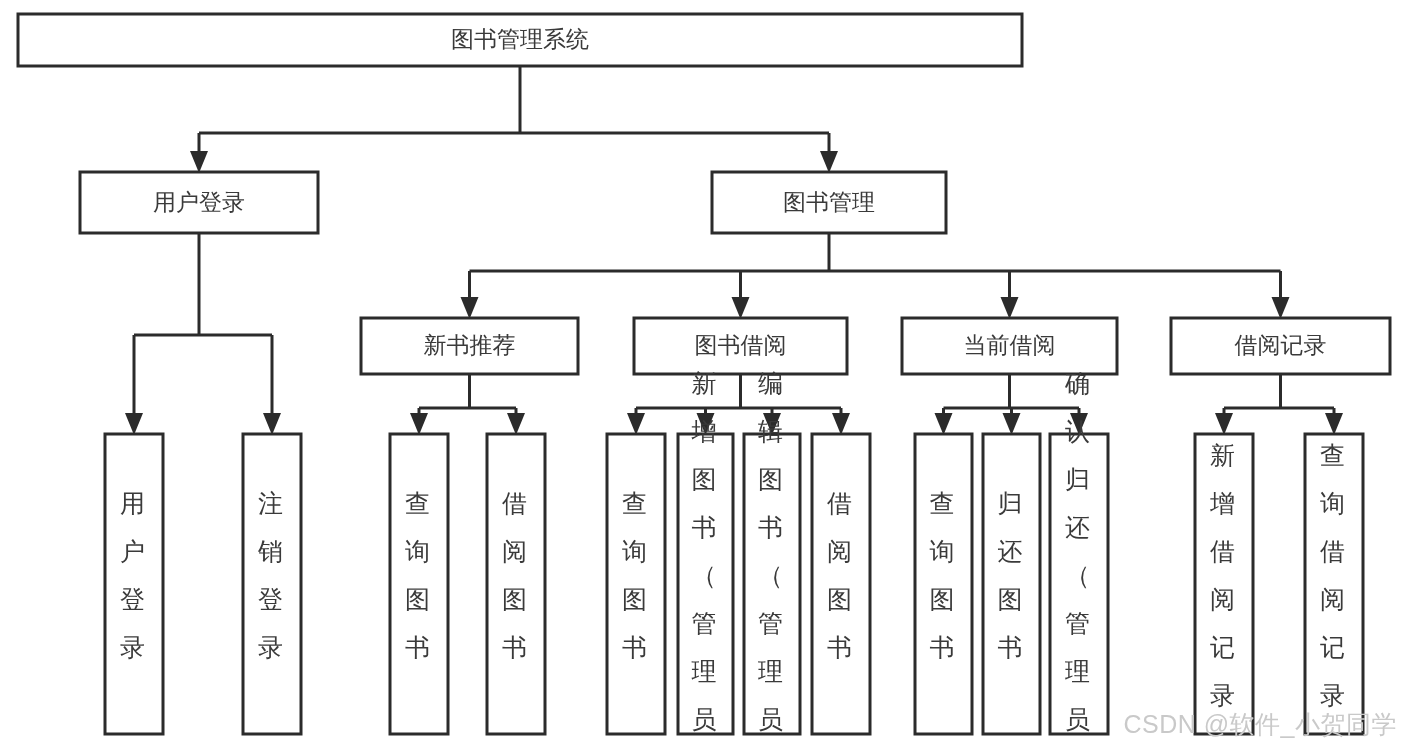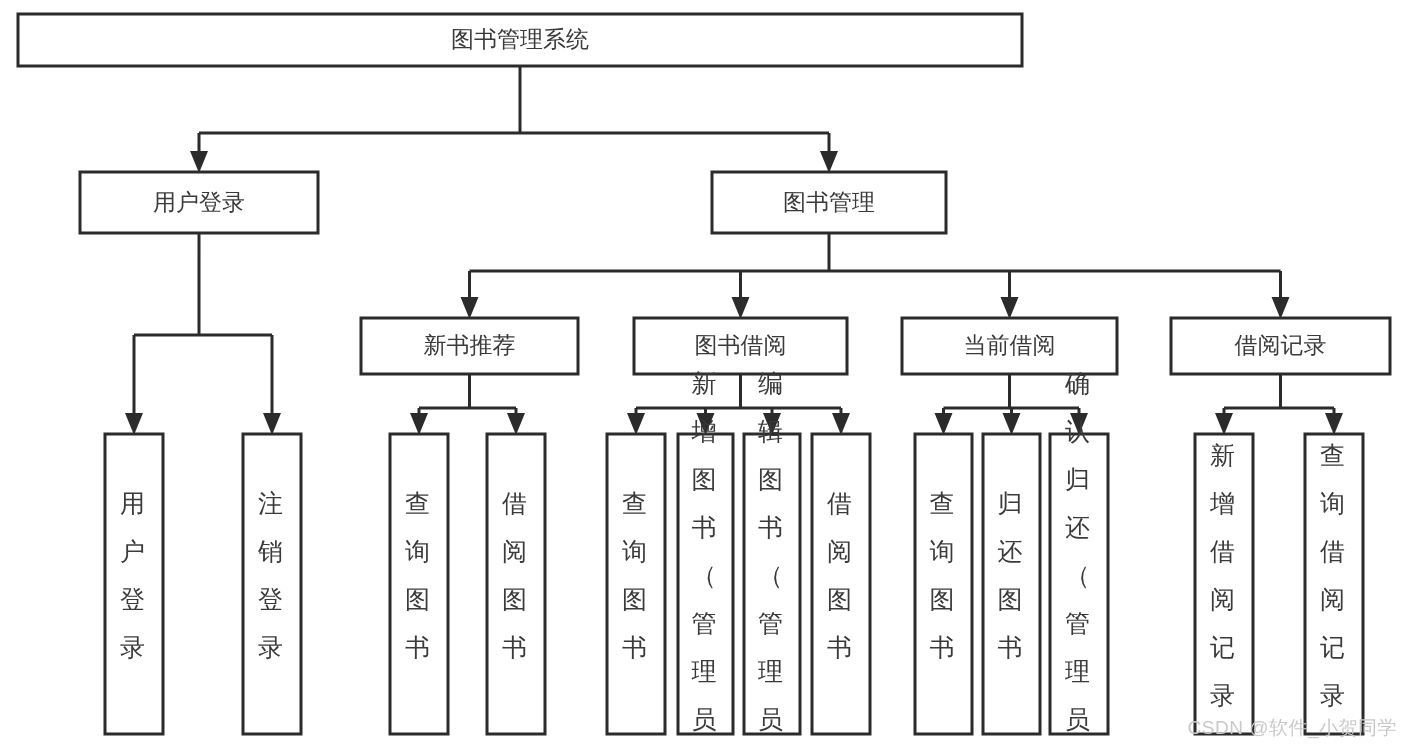--- a/index.html
+++ b/index.html
@@ -58,7 +58,7 @@
     right: 8px;
     bottom: 6px;
     color: #c9c9c9;
-    font-size: 19px;
+    font-size: 25px;
     font-family: "Liberation Sans", "DejaVu Sans", sans-serif;
     white-space: nowrap;
     letter-spacing: 0.5px;

